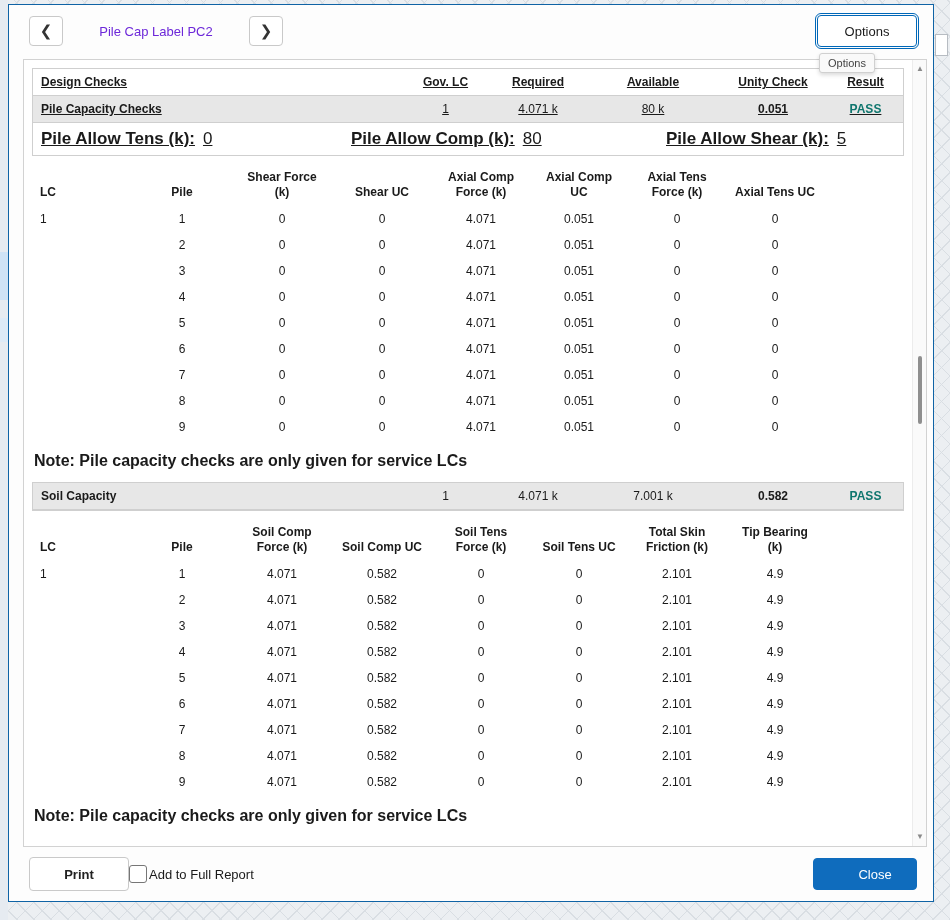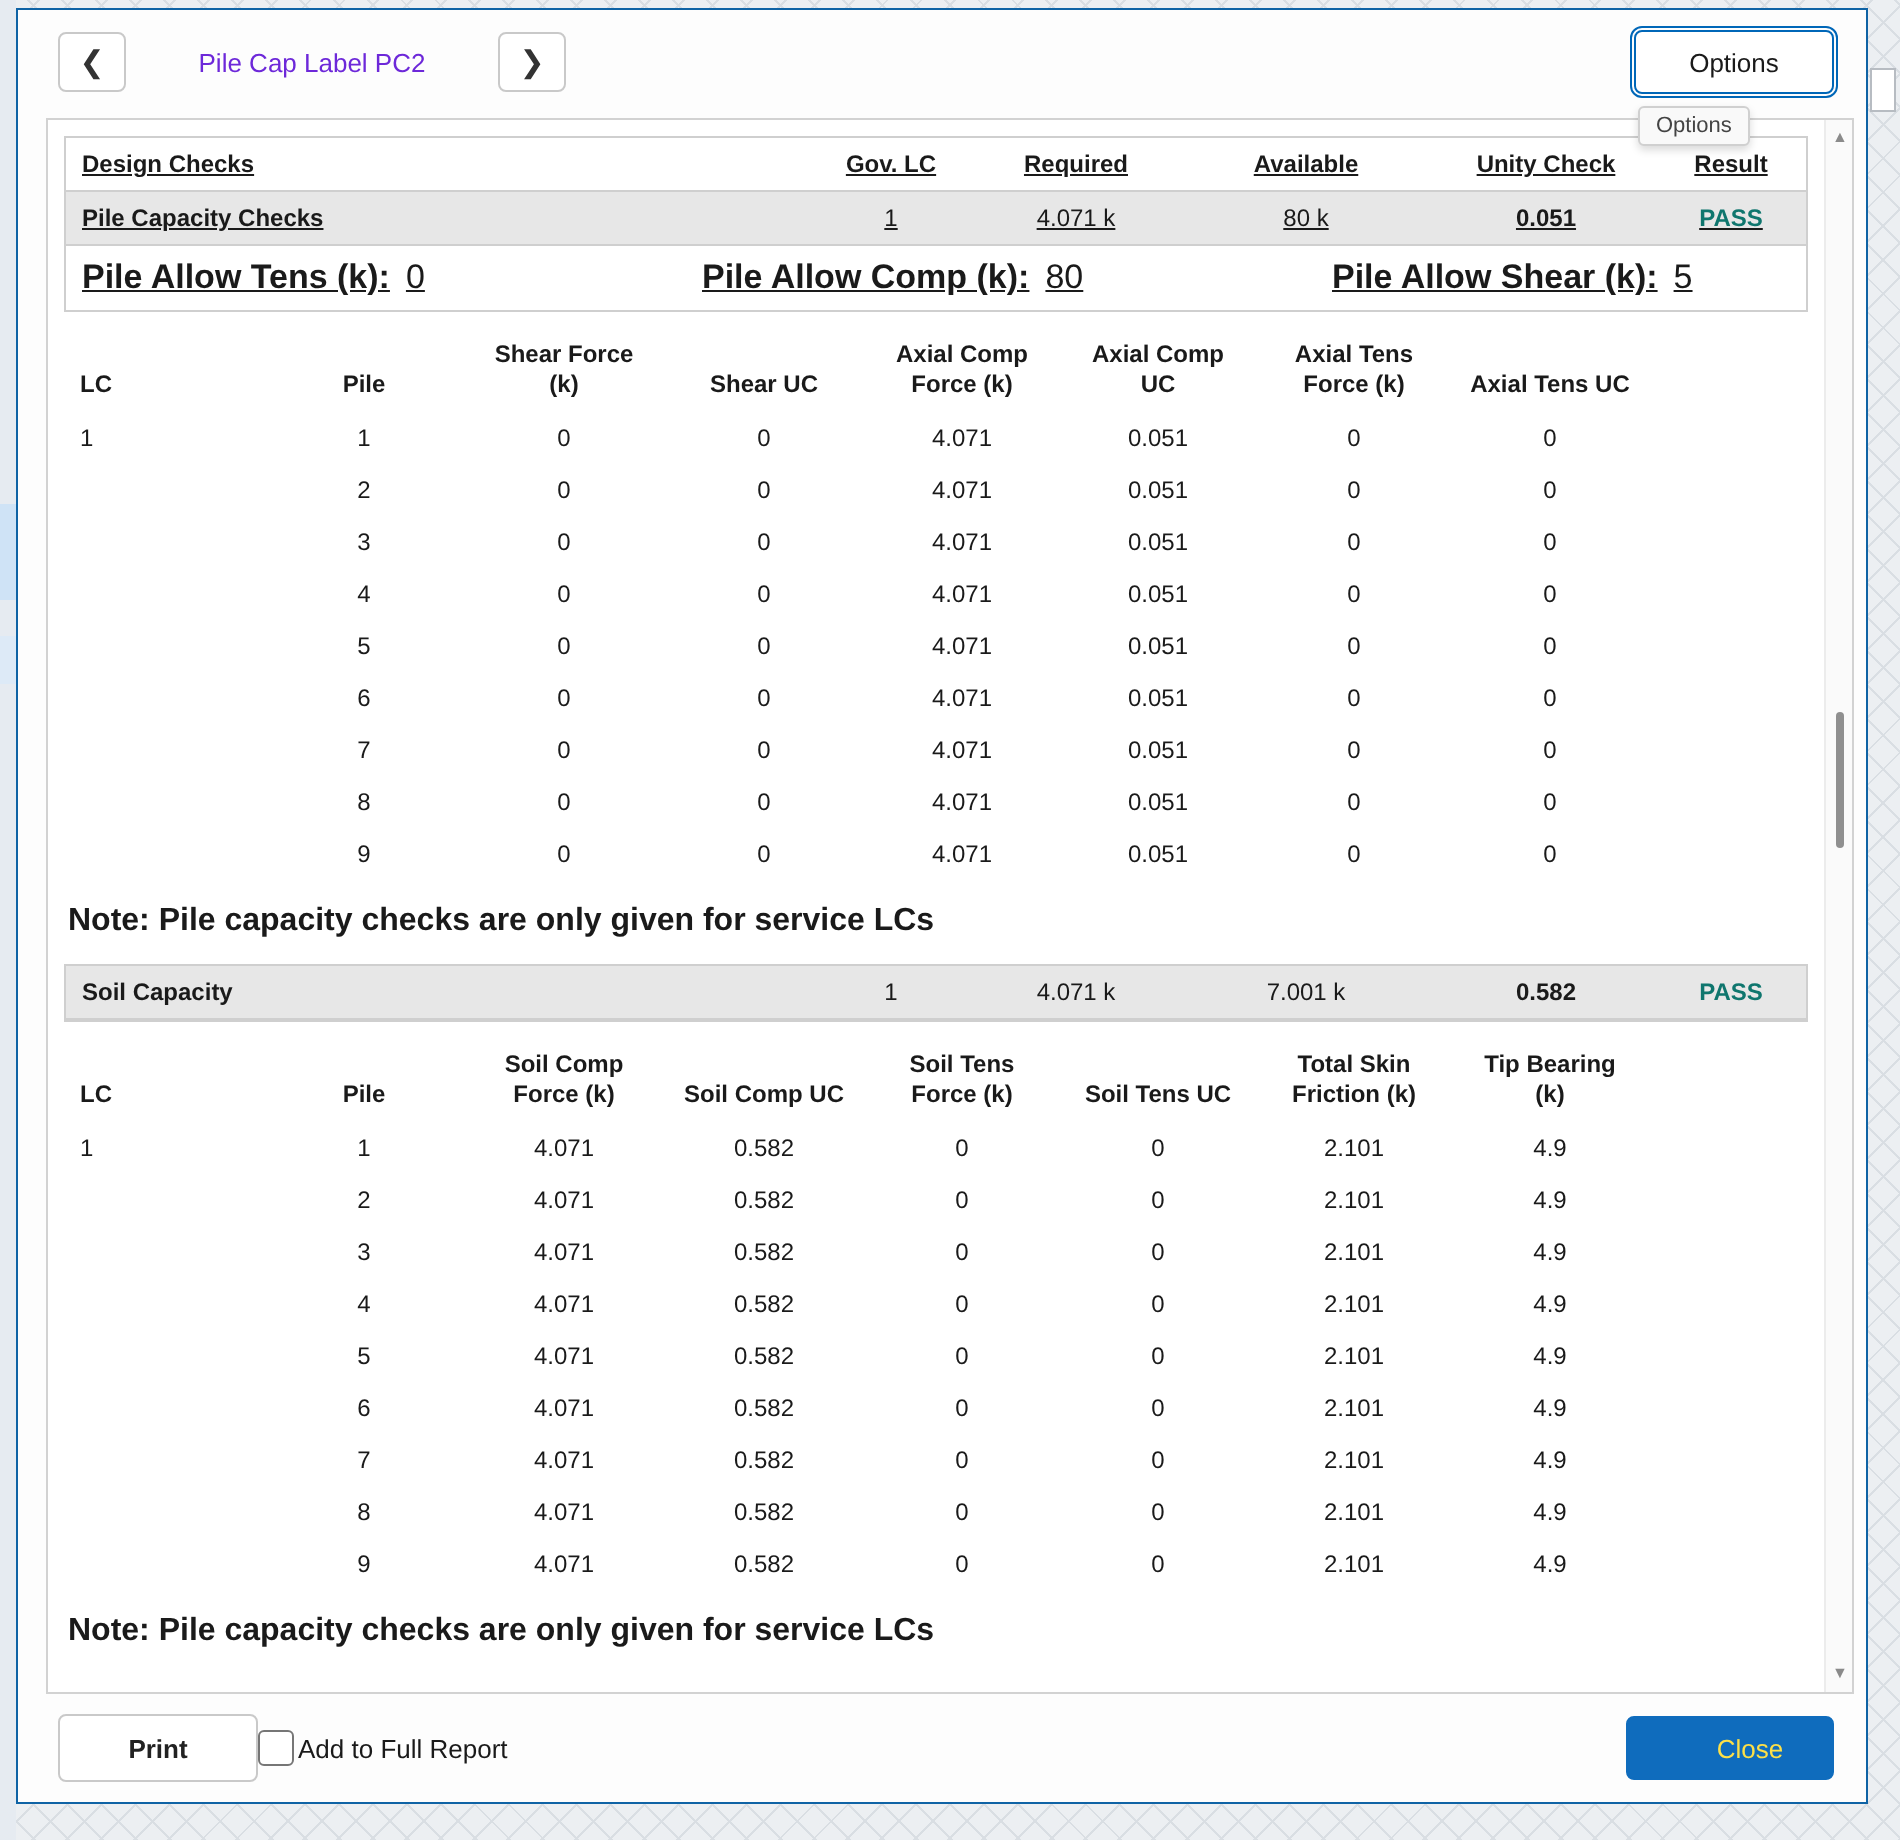--- a/index.html
+++ b/index.html
@@ -132,7 +132,7 @@
   .bottombar .spacer { flex:1; }
   .close-btn {
     width:104px; height:32px; background:#0f6cbd; border:1px solid #0f6cbd; border-radius:4px;
-    color:#fde047; font-size:13px; cursor:pointer;
+    color:#ffffff; font-size:13px; cursor:pointer;
     font-family:"Liberation Sans","DejaVu Sans",sans-serif;
     padding-left:20px;
   }

